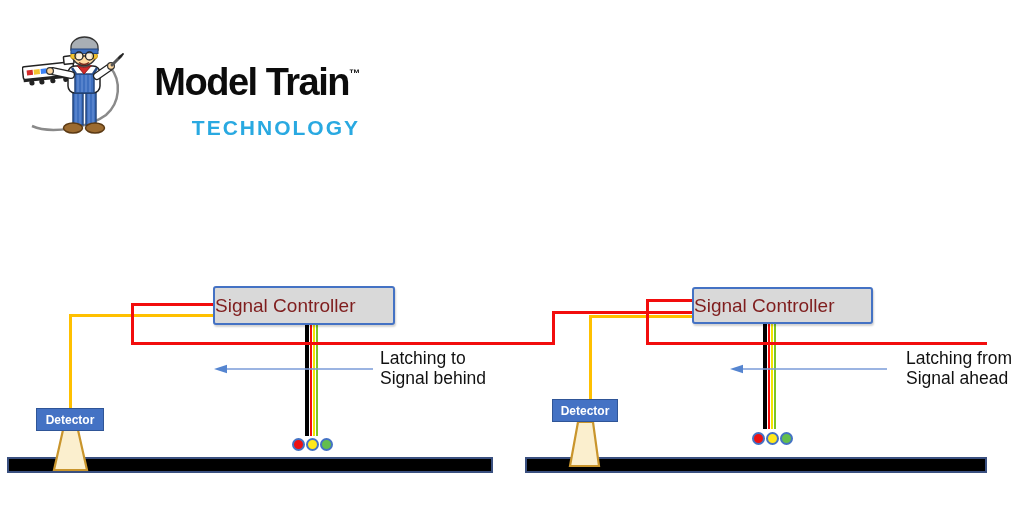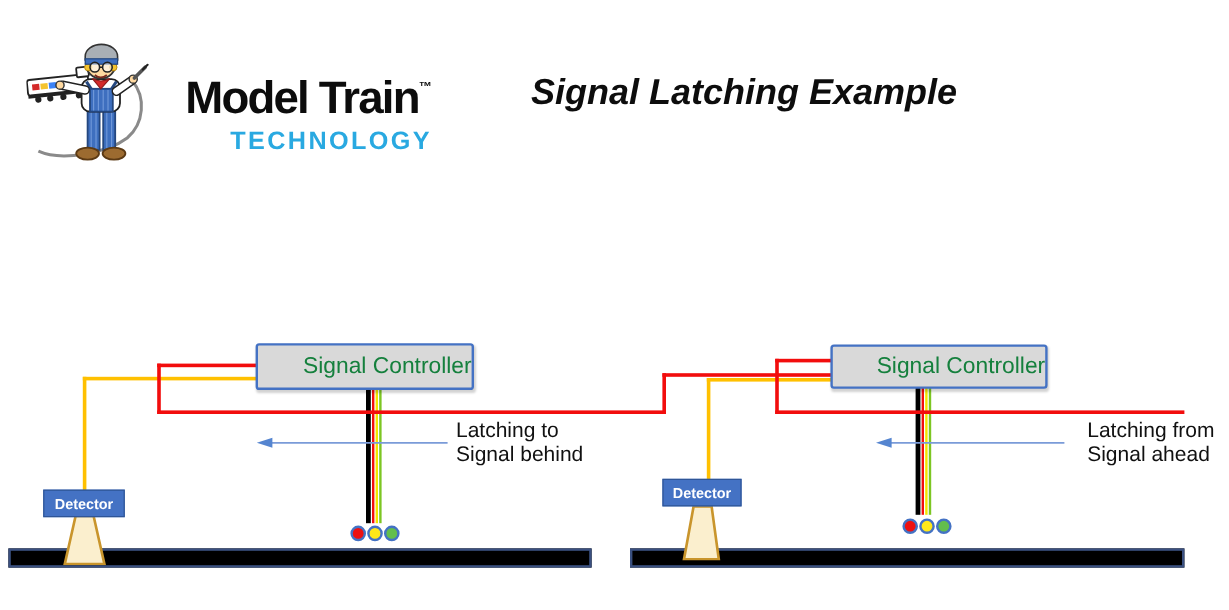--- a/index.html
+++ b/index.html
@@ -123,7 +123,6 @@
     <div class="brand-line2">TECHNOLOGY</div>
   </div>
 
-  <div class="page-title">Signal Latching Example</div>
 
   <div class="seg wire-yellow" style="left:69px; top:314px; width:146px; height:3px;"></div>
   <div class="seg wire-yellow" style="left:69px; top:314px; width:3px; height:95px;"></div>

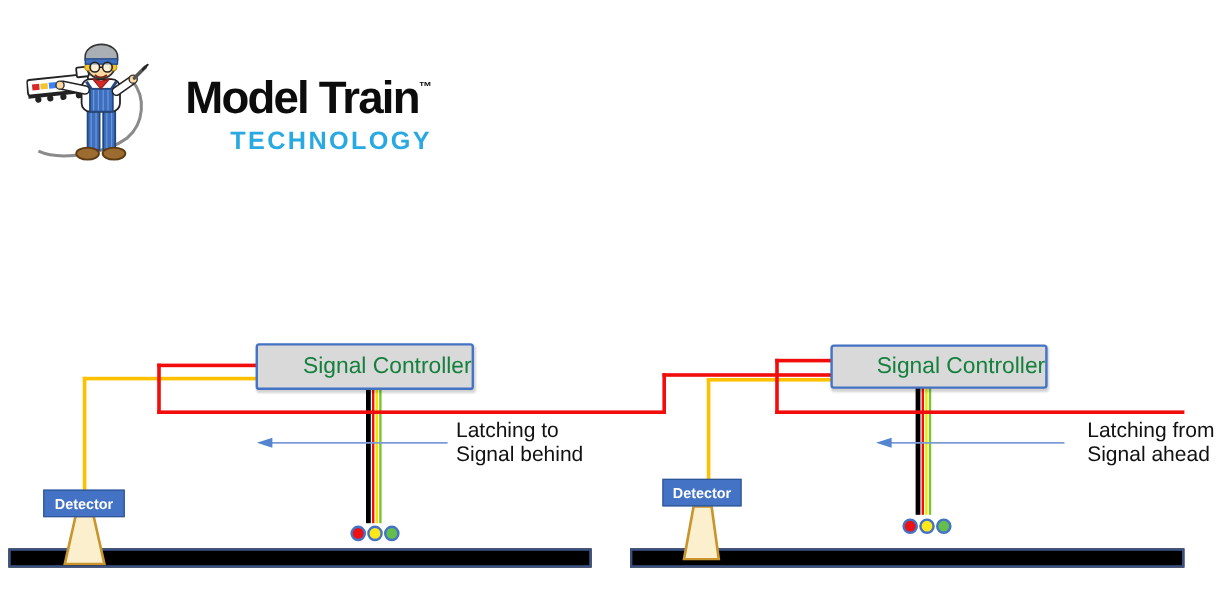--- a/index.html
+++ b/index.html
@@ -17,7 +17,7 @@
   .brand-tm { font-size:11px; font-weight:bold; vertical-align:18px; letter-spacing:0; }
   .brand-line2 {
     font-weight:bold; font-size:21px; letter-spacing:2px; color:#29A9E1;
-    text-align:right; line-height:20px; margin-top:5px;
+    text-align:right; line-height:20px; margin-top:15px;
   }
   .page-title {
     position:absolute; left:420px; top:61px; width:400px; text-align:center;

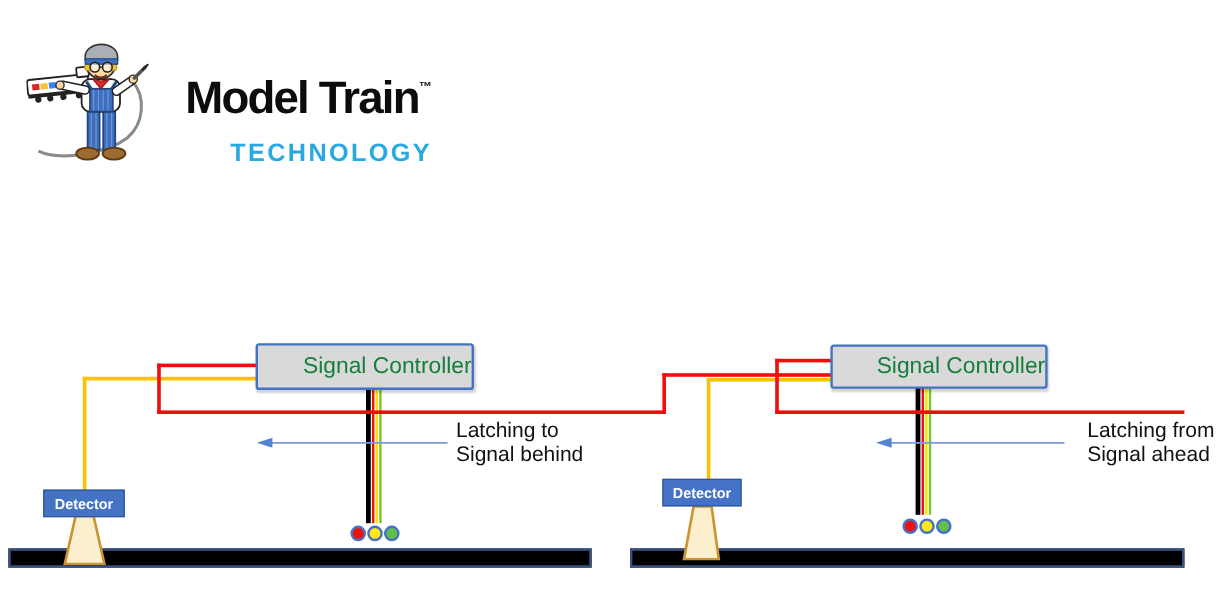--- a/index.html
+++ b/index.html
@@ -33,8 +33,8 @@
   .mast-green  { background:#7CC623; }
   .controller {
     position:absolute; background:#D9D9D9; border:2.5px solid #4472C4; border-radius:3px;
-    display:flex; align-items:center; justify-content:flex-end; box-sizing:border-box;
-    font-size:19px; color:#15803d; box-shadow:1px 2px 2px rgba(0,0,0,0.18); white-space:nowrap;
+    display:flex; align-items:center; justify-content:flex-start; box-sizing:border-box;
+    font-size:19px; color:#7f1d1d; box-shadow:1px 2px 2px rgba(0,0,0,0.18); white-space:nowrap;
   }
   .detector {
     position:absolute; background:#4472C4; border:1.5px solid #2F5597; box-sizing:border-box;

